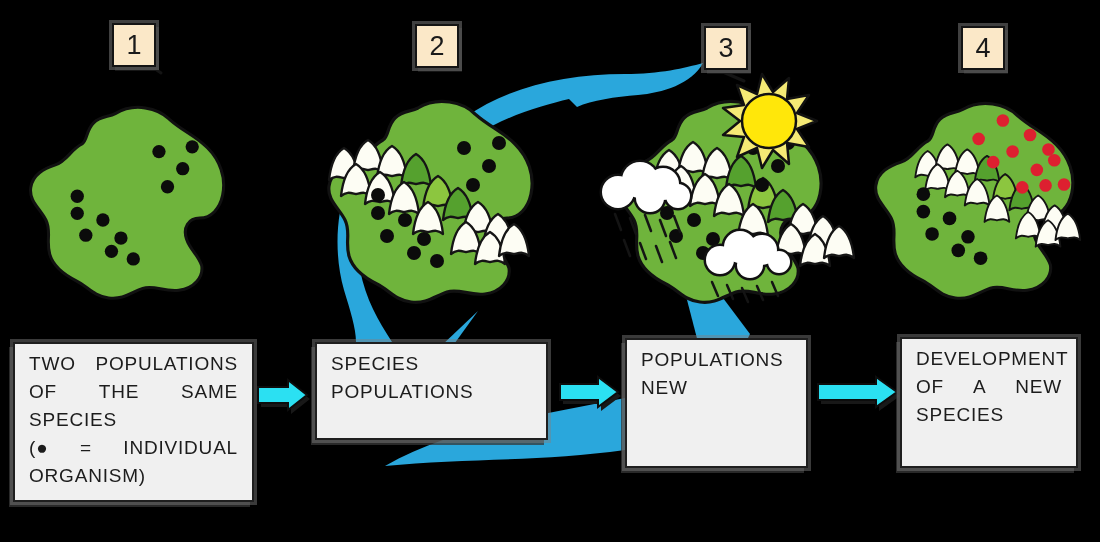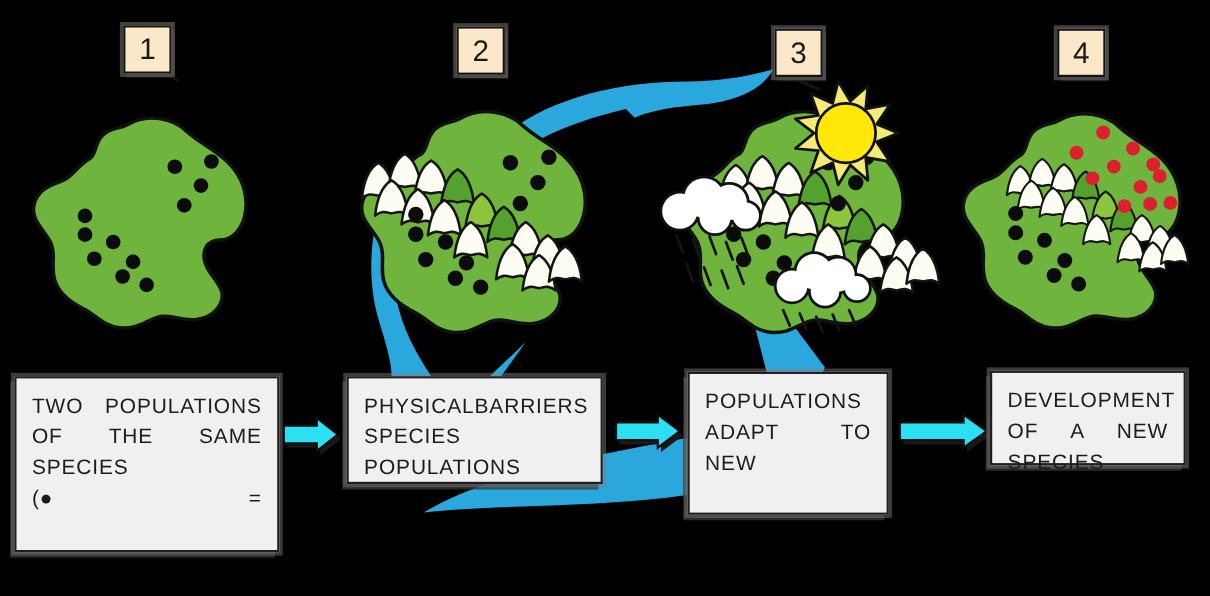--- a/index.html
+++ b/index.html
@@ -27,7 +27,7 @@
   .cap-2{left:315px;top:342px;width:233px;height:98px;}
   .cap-3{left:625px;top:338px;width:183px;height:130px;}
   .cap-4{left:900px;top:337px;width:178px;height:86px;}
-  .cap-line{display:flex;height:28px;align-items:flex-end;justify-content:flex-start;
+  .cap-line{display:flex;height:28px;align-items:flex-start;justify-content:flex-start;
     white-space:nowrap;}
   .cap-line.spread{justify-content:space-between;}
 </style>

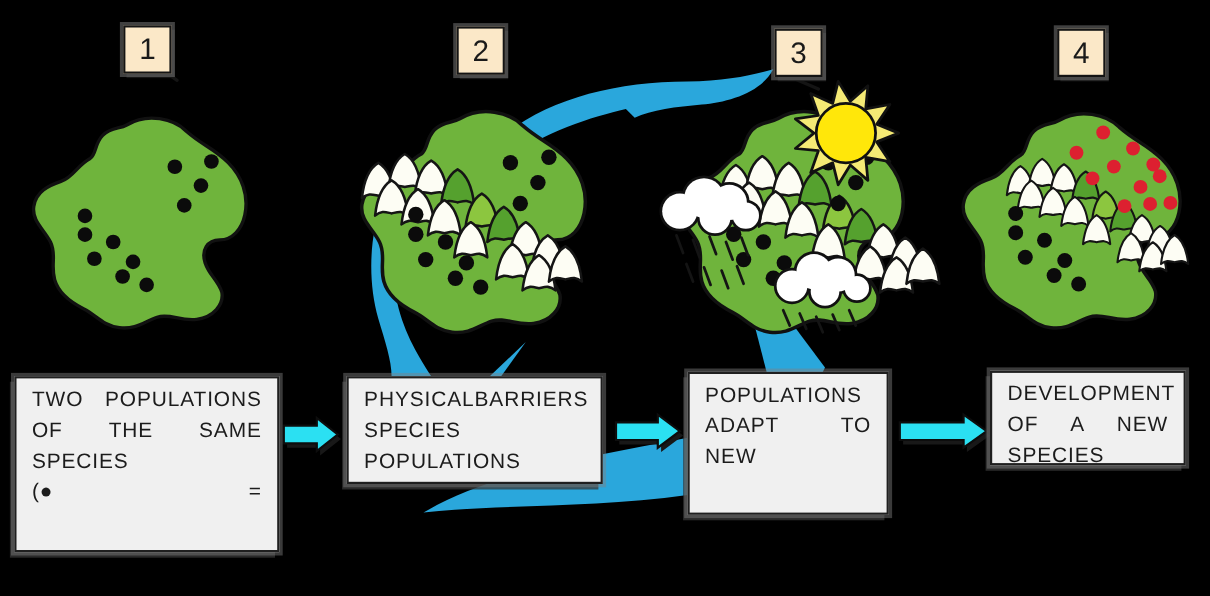--- a/index.html
+++ b/index.html
@@ -292,10 +292,6 @@
     </div>
   </div>
 <div class="caption cap-2">
-    <div class="cap-line spread">
-      <span>PHYSICAL</span>
-      <span>BARRIERS</span>
-    </div>
     <div class="cap-line">
       <span>SPECIES</span>
     </div>

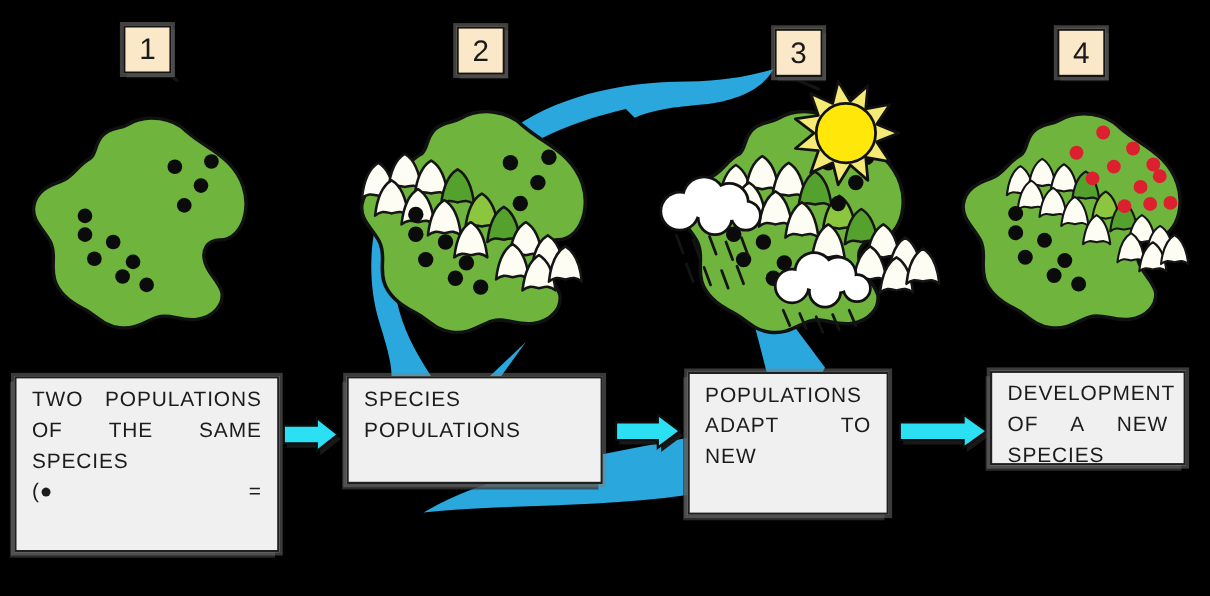--- a/index.html
+++ b/index.html
@@ -26,7 +26,7 @@
   .cap-1{left:13px;top:342px;width:241px;height:160px;}
   .cap-2{left:315px;top:342px;width:233px;height:98px;}
   .cap-3{left:625px;top:338px;width:183px;height:130px;}
-  .cap-4{left:900px;top:337px;width:178px;height:86px;}
+  .cap-4{left:900px;top:337px;width:178px;height:131px;}
   .cap-line{display:flex;height:28px;align-items:flex-start;justify-content:flex-start;
     white-space:nowrap;}
   .cap-line.spread{justify-content:space-between;}

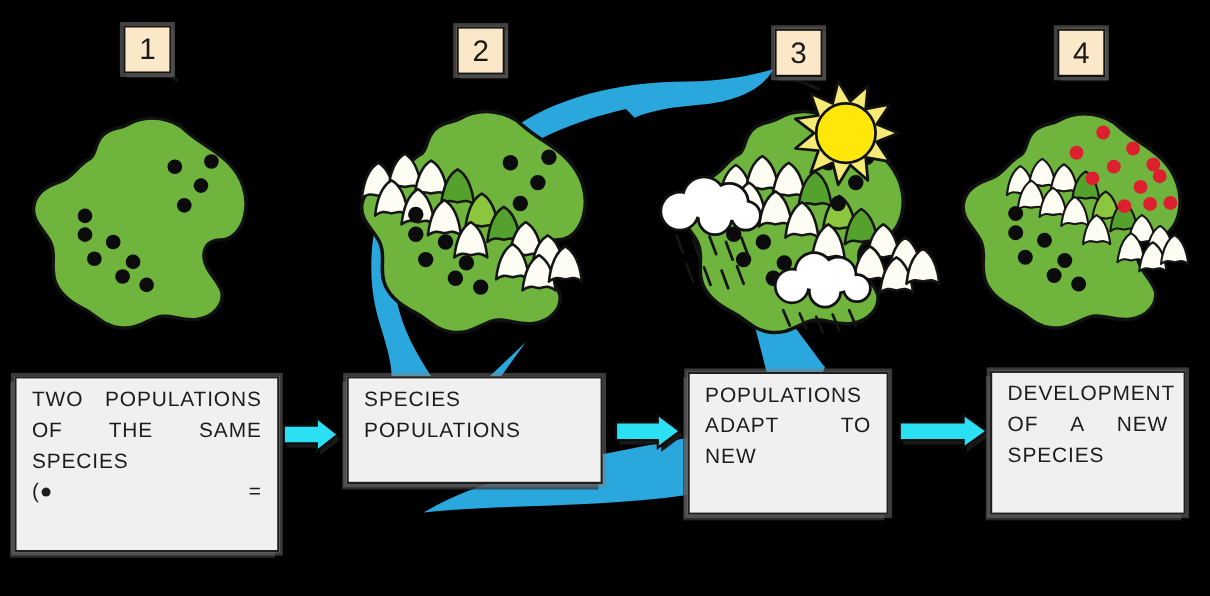--- a/index.html
+++ b/index.html
@@ -303,10 +303,6 @@
     <div class="cap-line">
       <span>POPULATIONS</span>
     </div>
-    <div class="cap-line spread">
-      <span>ADAPT</span>
-      <span>TO</span>
-    </div>
     <div class="cap-line">
       <span>NEW</span>
     </div>

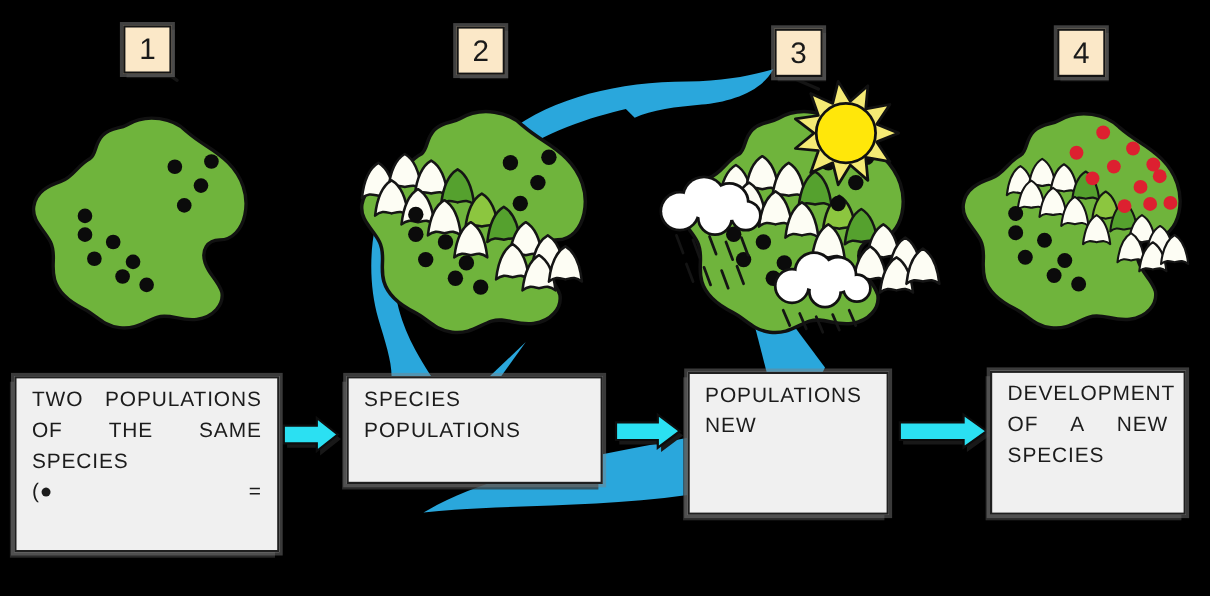--- a/index.html
+++ b/index.html
@@ -289,6 +289,7 @@
     <div class="cap-line spread">
       <span>(●</span>
       <span>=</span>
+      <span>INDIVIDUAL</span>
     </div>
   </div>
 <div class="caption cap-2">

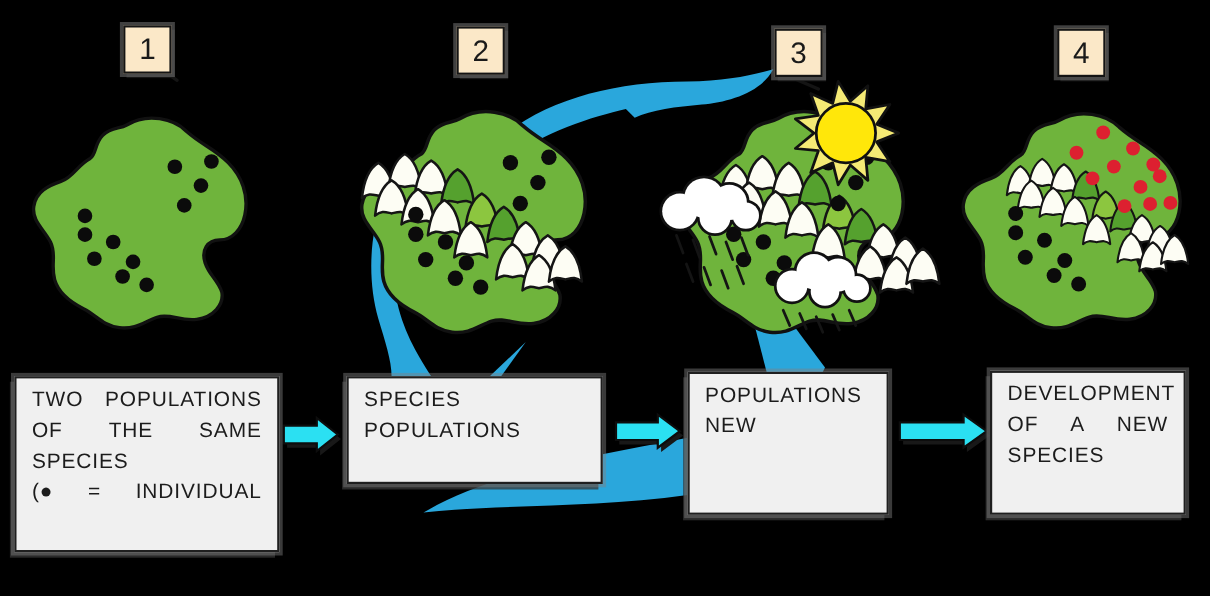--- a/index.html
+++ b/index.html
@@ -291,6 +291,9 @@
       <span>=</span>
       <span>INDIVIDUAL</span>
     </div>
+    <div class="cap-line">
+      <span>ORGANISM)</span>
+    </div>
   </div>
 <div class="caption cap-2">
     <div class="cap-line">

